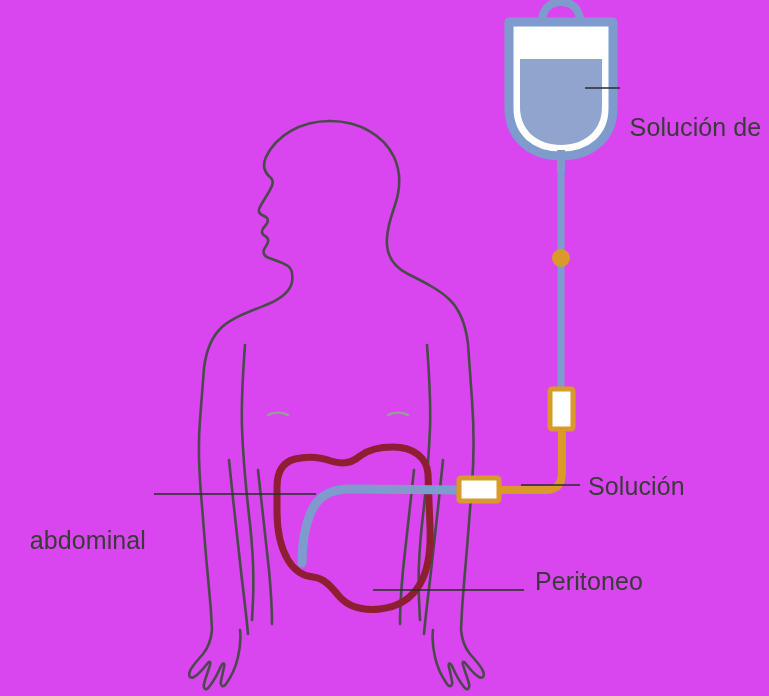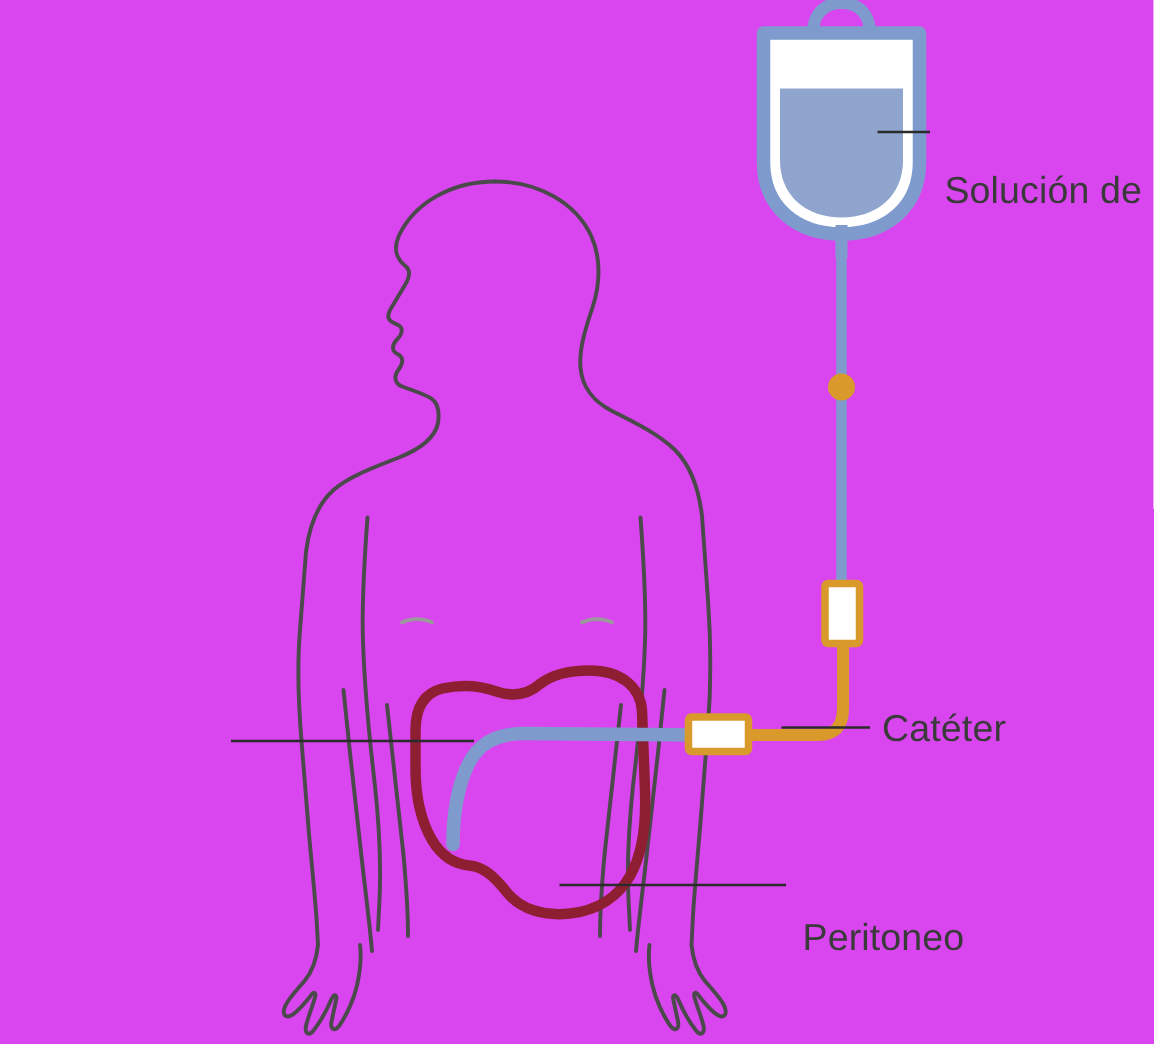--- a/index.html
+++ b/index.html
@@ -247,7 +247,7 @@
   <div class="label" id="label-cavidad">
   </div>
 
-  <div class="label" id="label-cateter">Catéter</div>
+  <div class="label" id="label-cateter">Solución</div>
 
   <div class="label" id="label-peritoneo">Peritoneo</div>
 

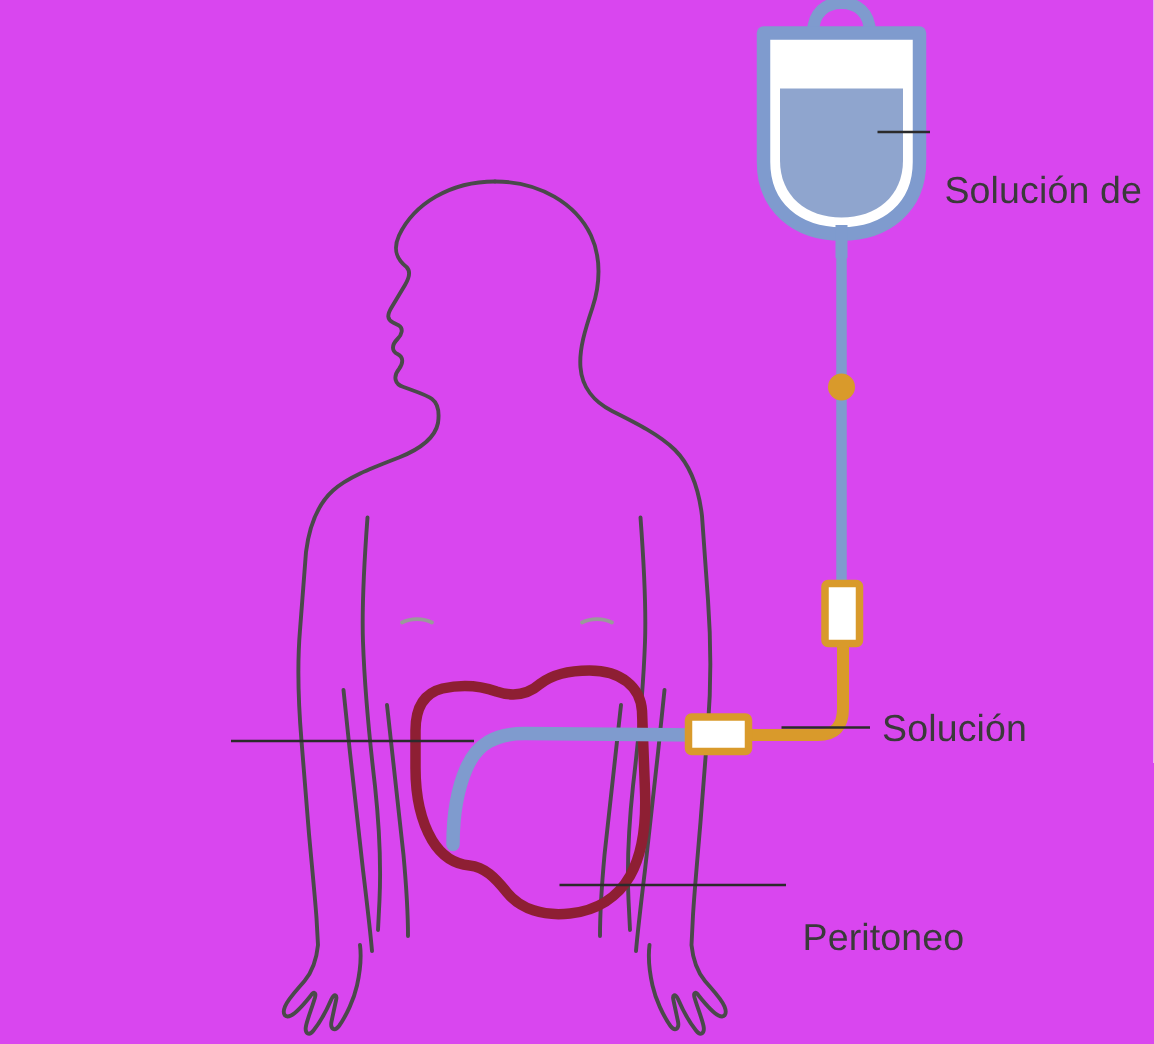--- a/index.html
+++ b/index.html
@@ -245,6 +245,7 @@
   </div>
 
   <div class="label" id="label-cavidad">
+    <div>abdominal</div>
   </div>
 
   <div class="label" id="label-cateter">Solución</div>

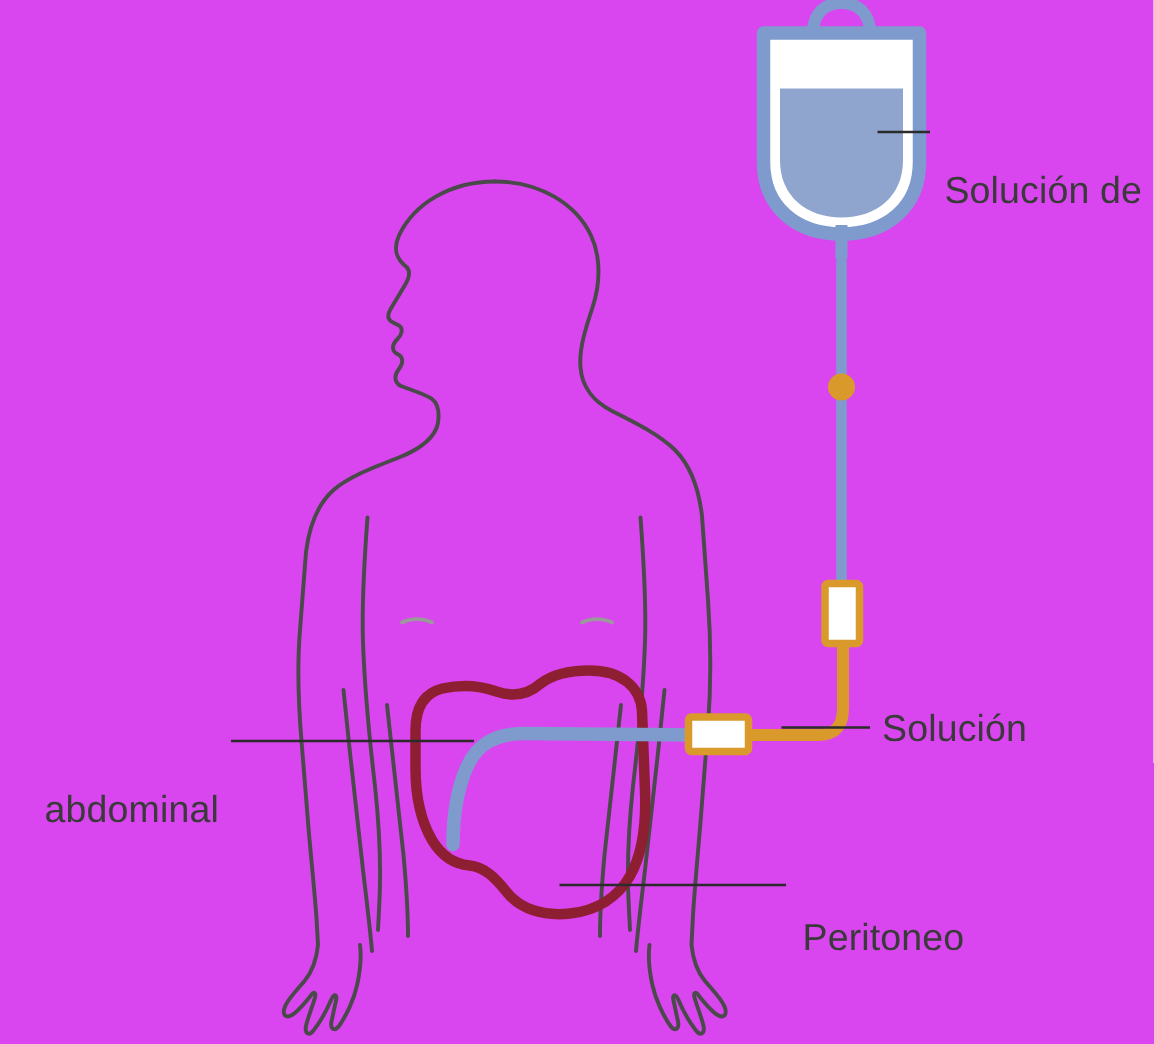--- a/index.html
+++ b/index.html
@@ -53,7 +53,6 @@
     left: 535px;
     top: 567px;
     text-align: left;
-    margin-top: 44px;
   }
 </style>
 </head>

